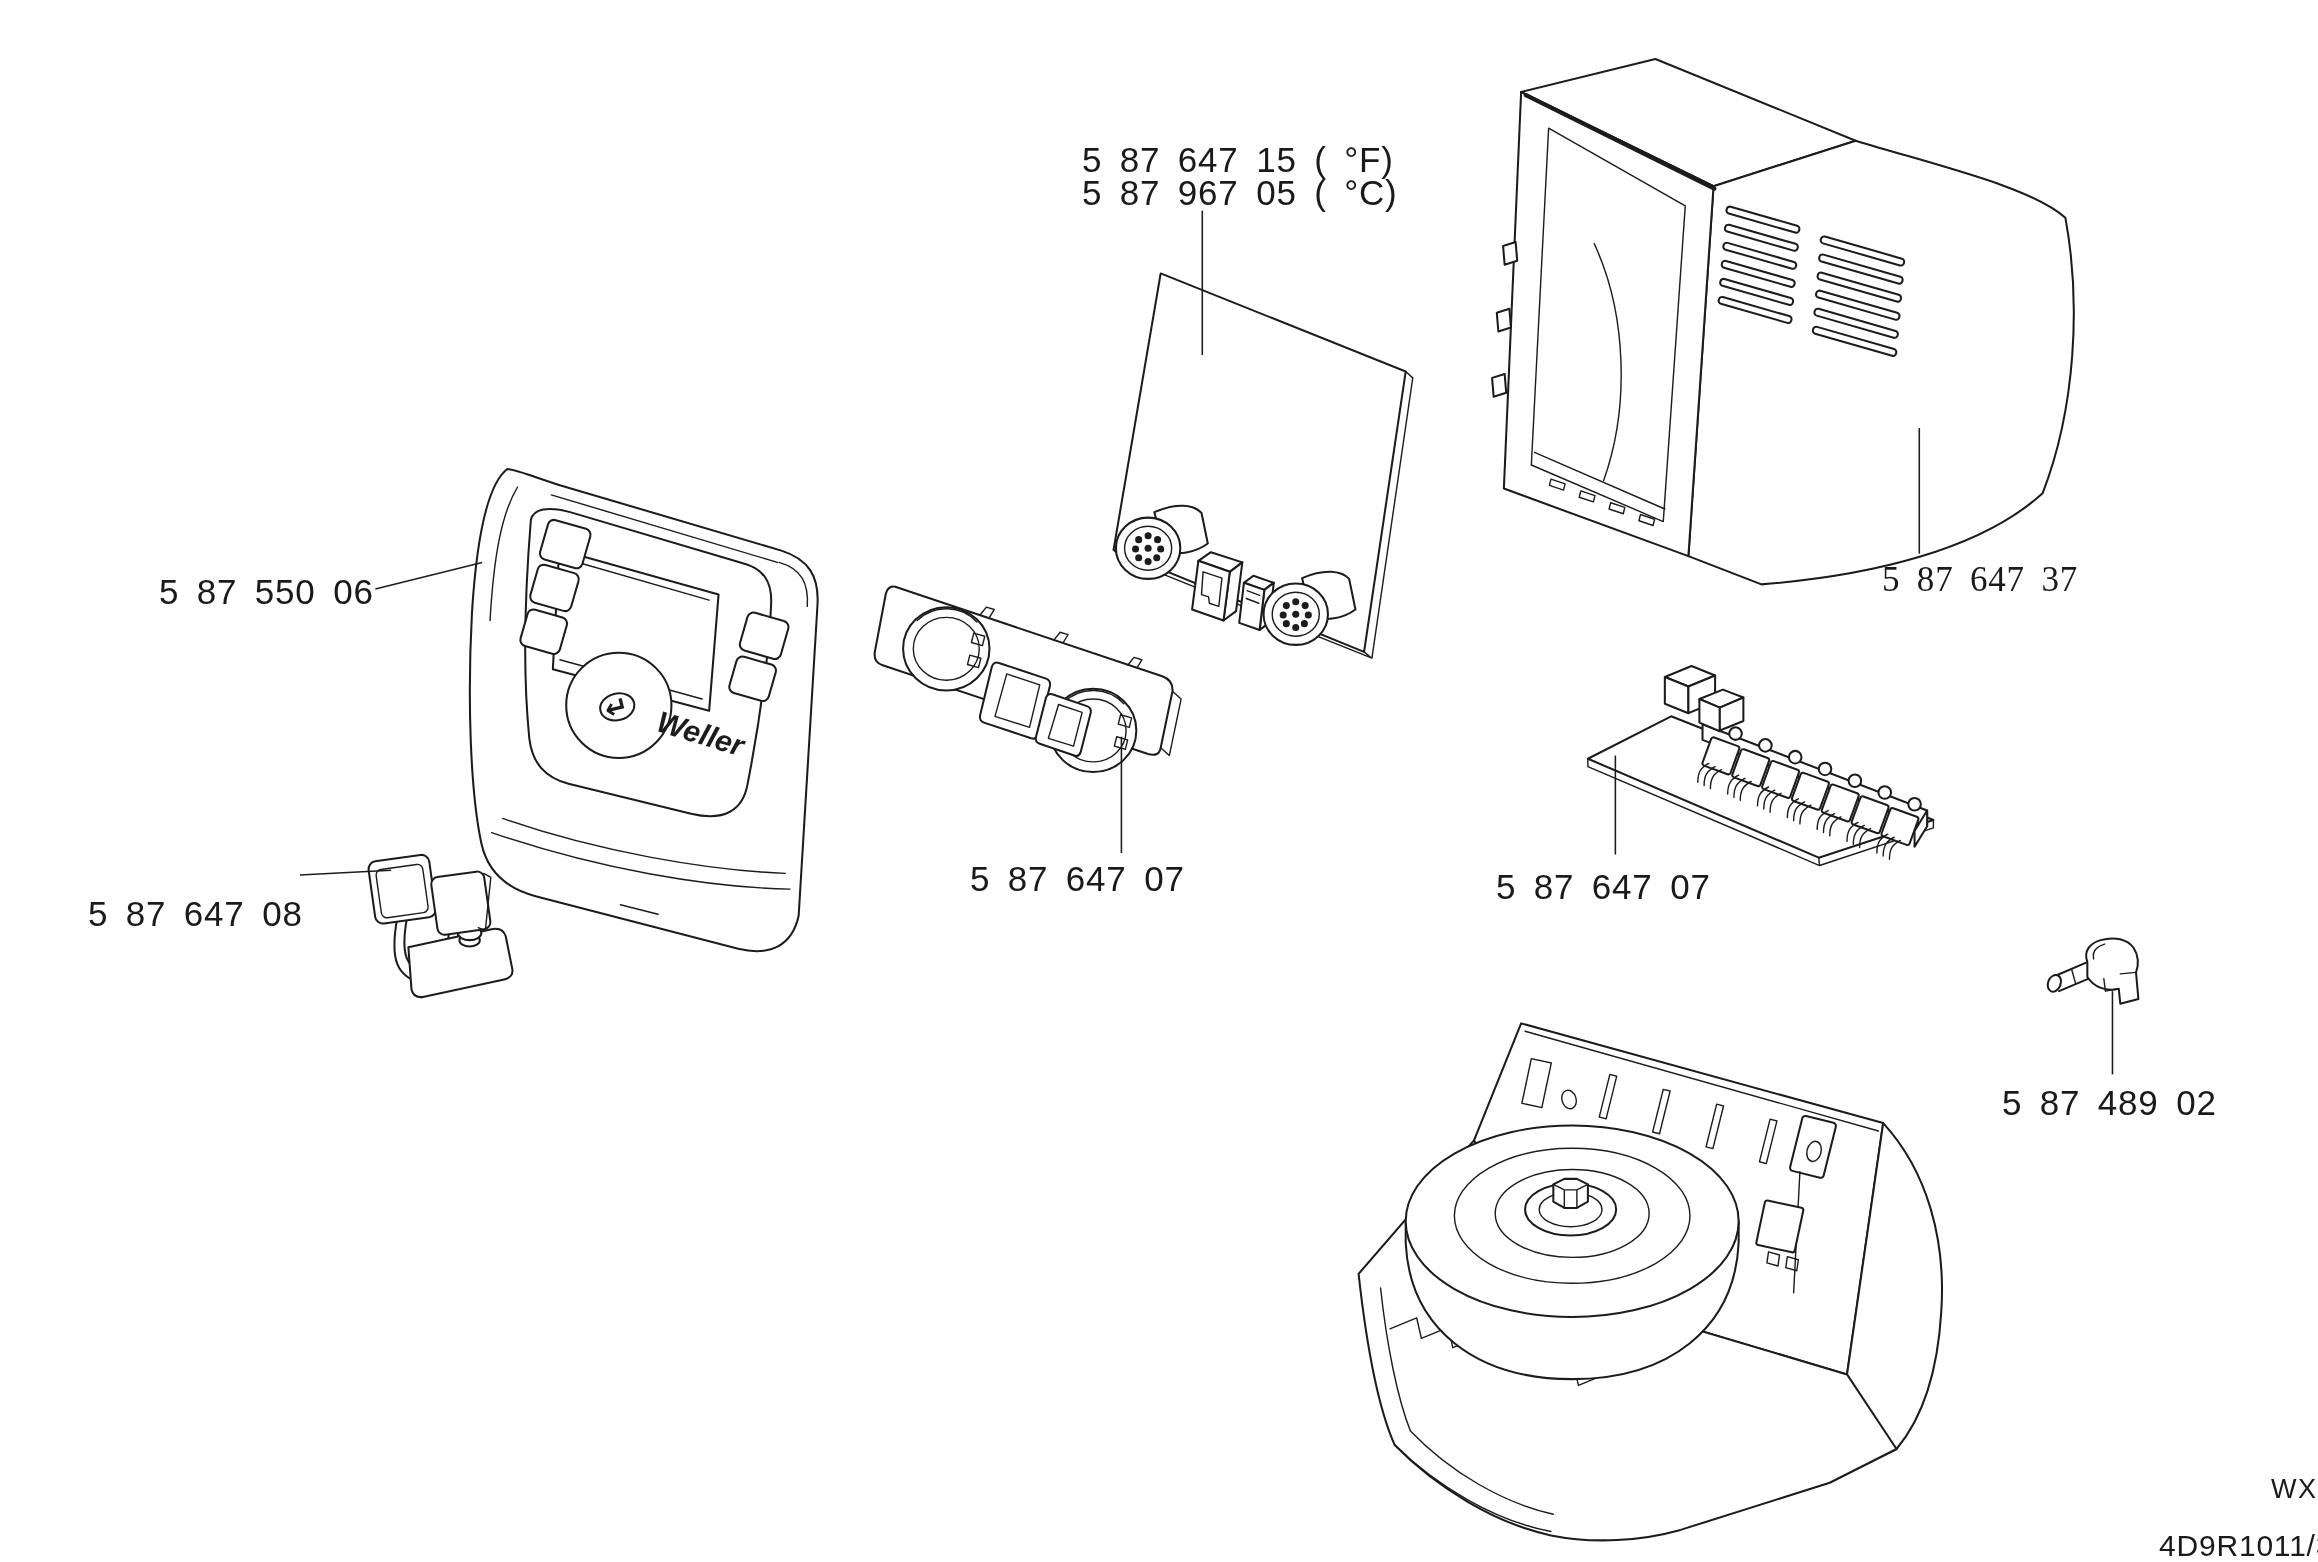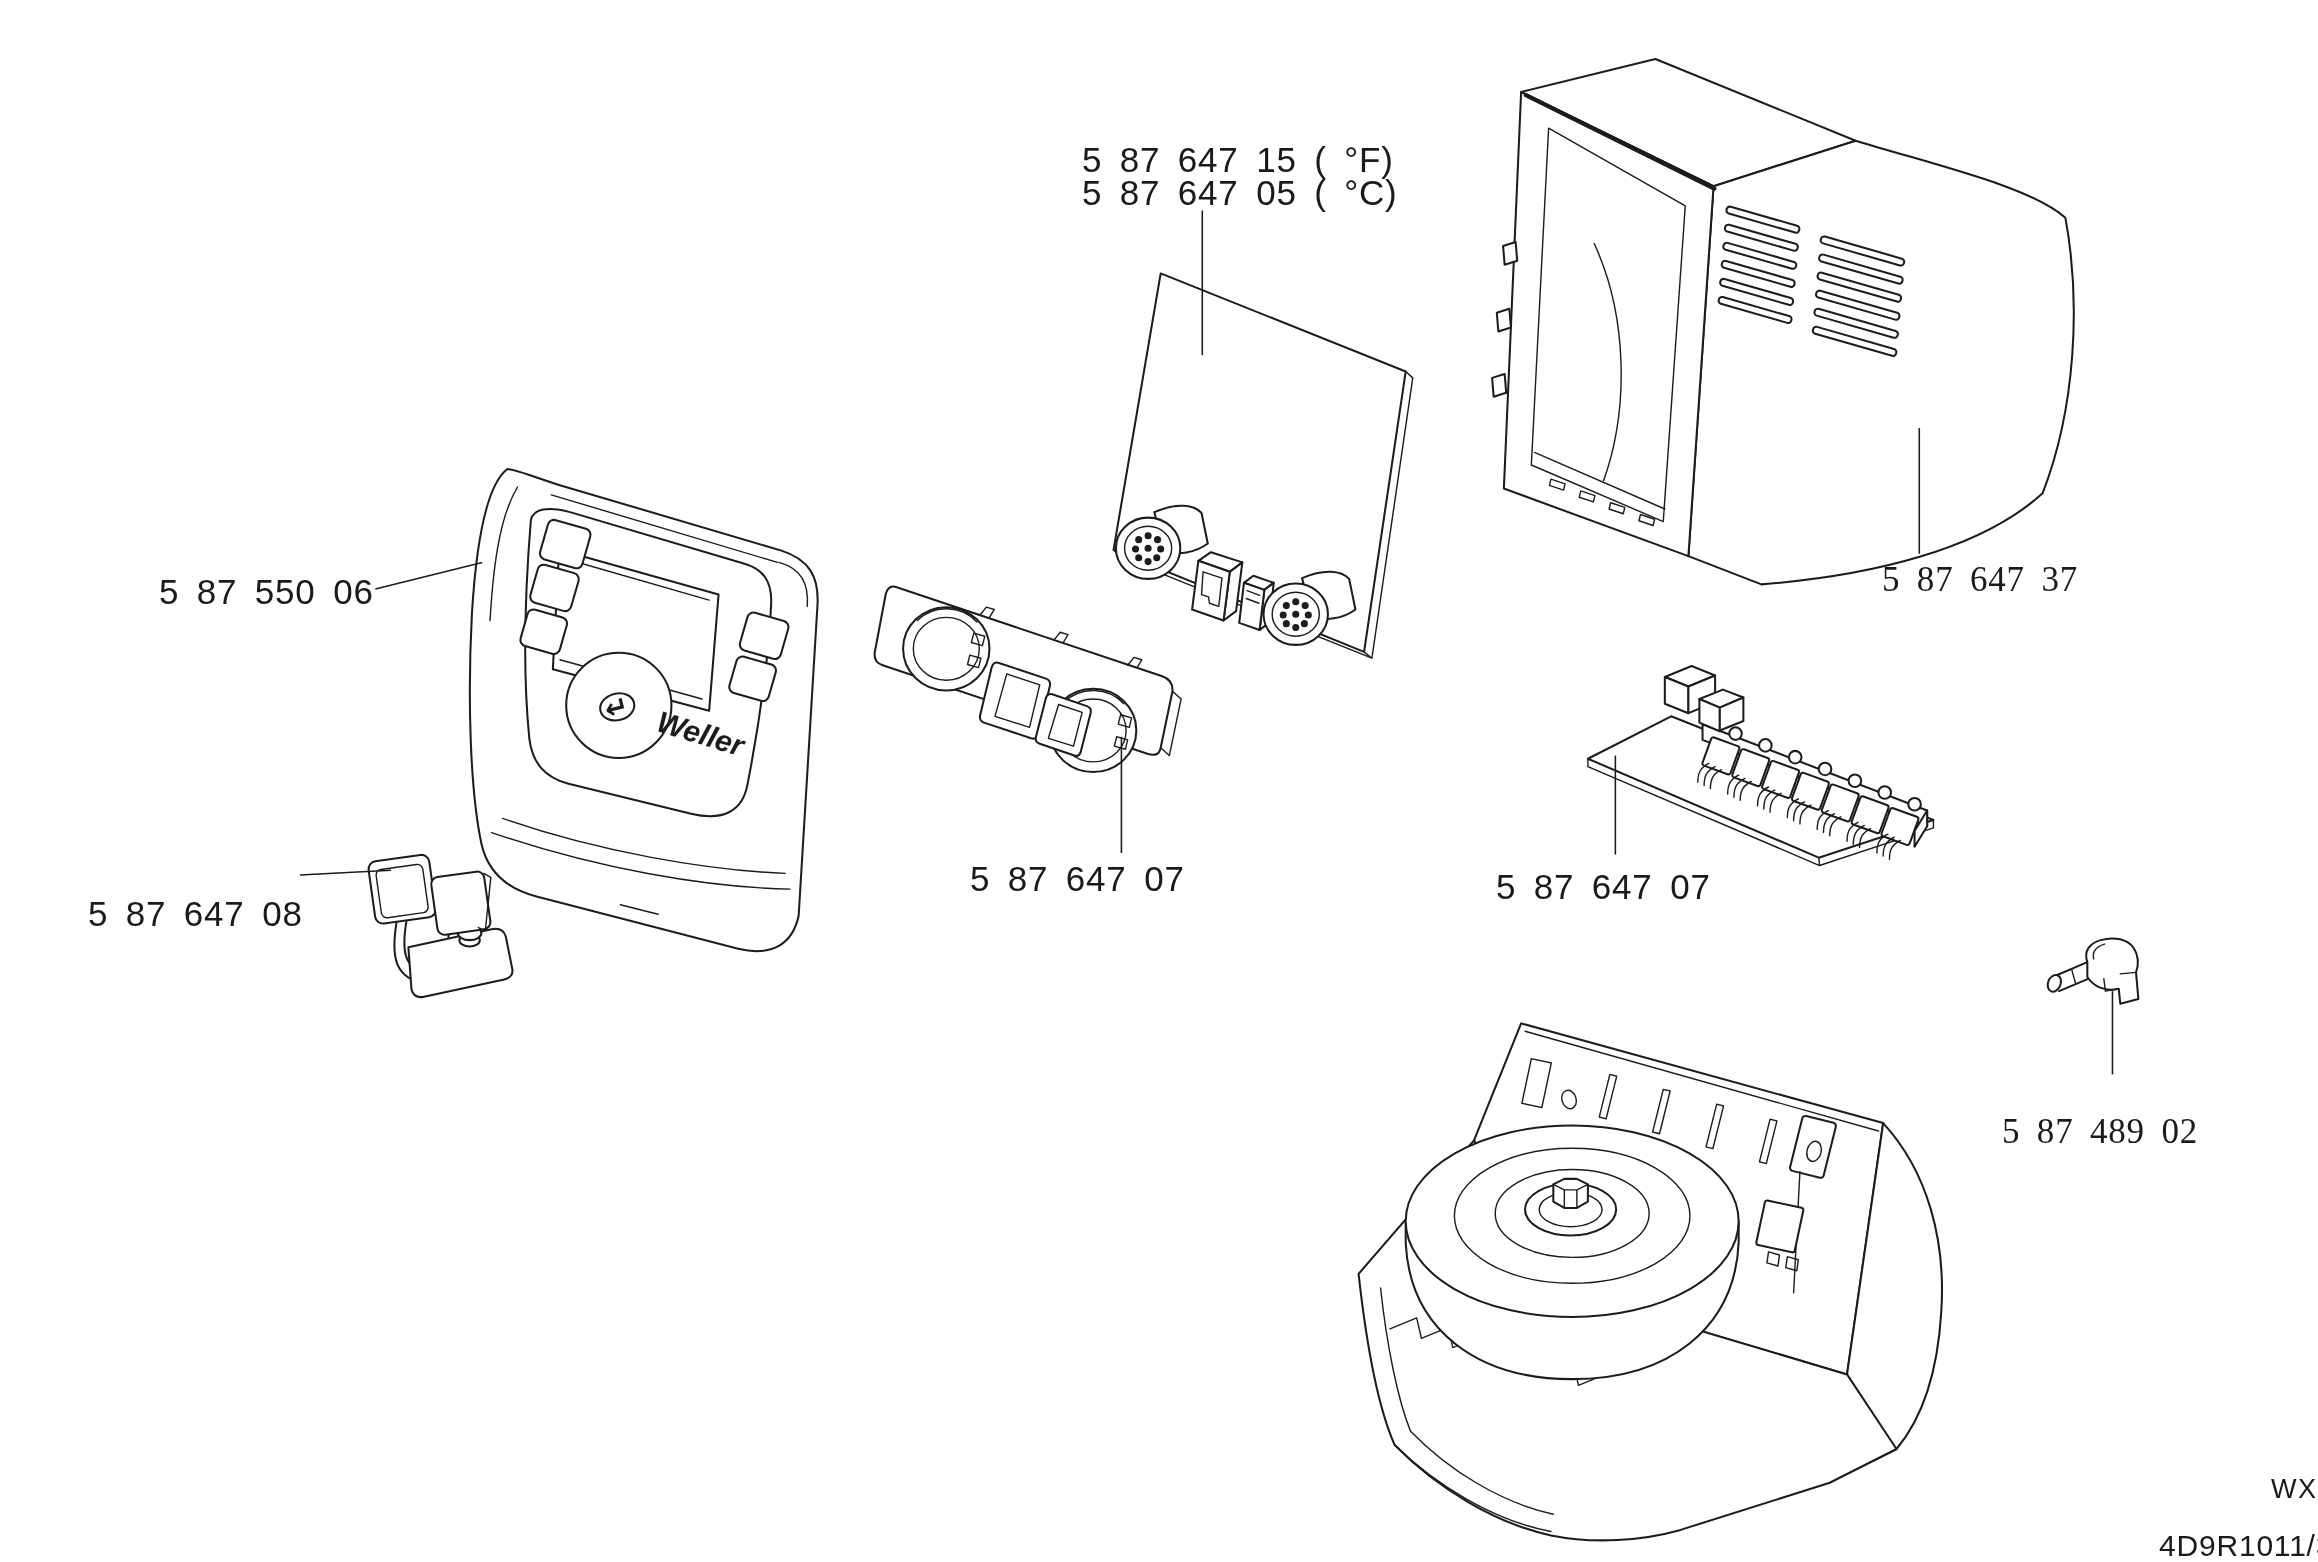--- a/index.html
+++ b/index.html
@@ -354,7 +354,7 @@
 </svg>
 
 <div class="lbl" style="left:1082px;top:142px;">5 87 647 15 ( °F)</div>
-<div class="lbl" style="left:1082px;top:175px;">5 87 647 05 ( °C)</div>
+<div class="lbl" style="left:1082px;top:175px;">5 87 967 05 ( °C)</div>
 <div class="lbl" style="left:159px;top:574px;">5 87 550 06</div>
 <div class="lbl" style="left:88px;top:864px;margin-top:32px;">5 87 647 08</div>
 <div class="lbl" style="left:970px;top:861px;">5 87 647 07</div>

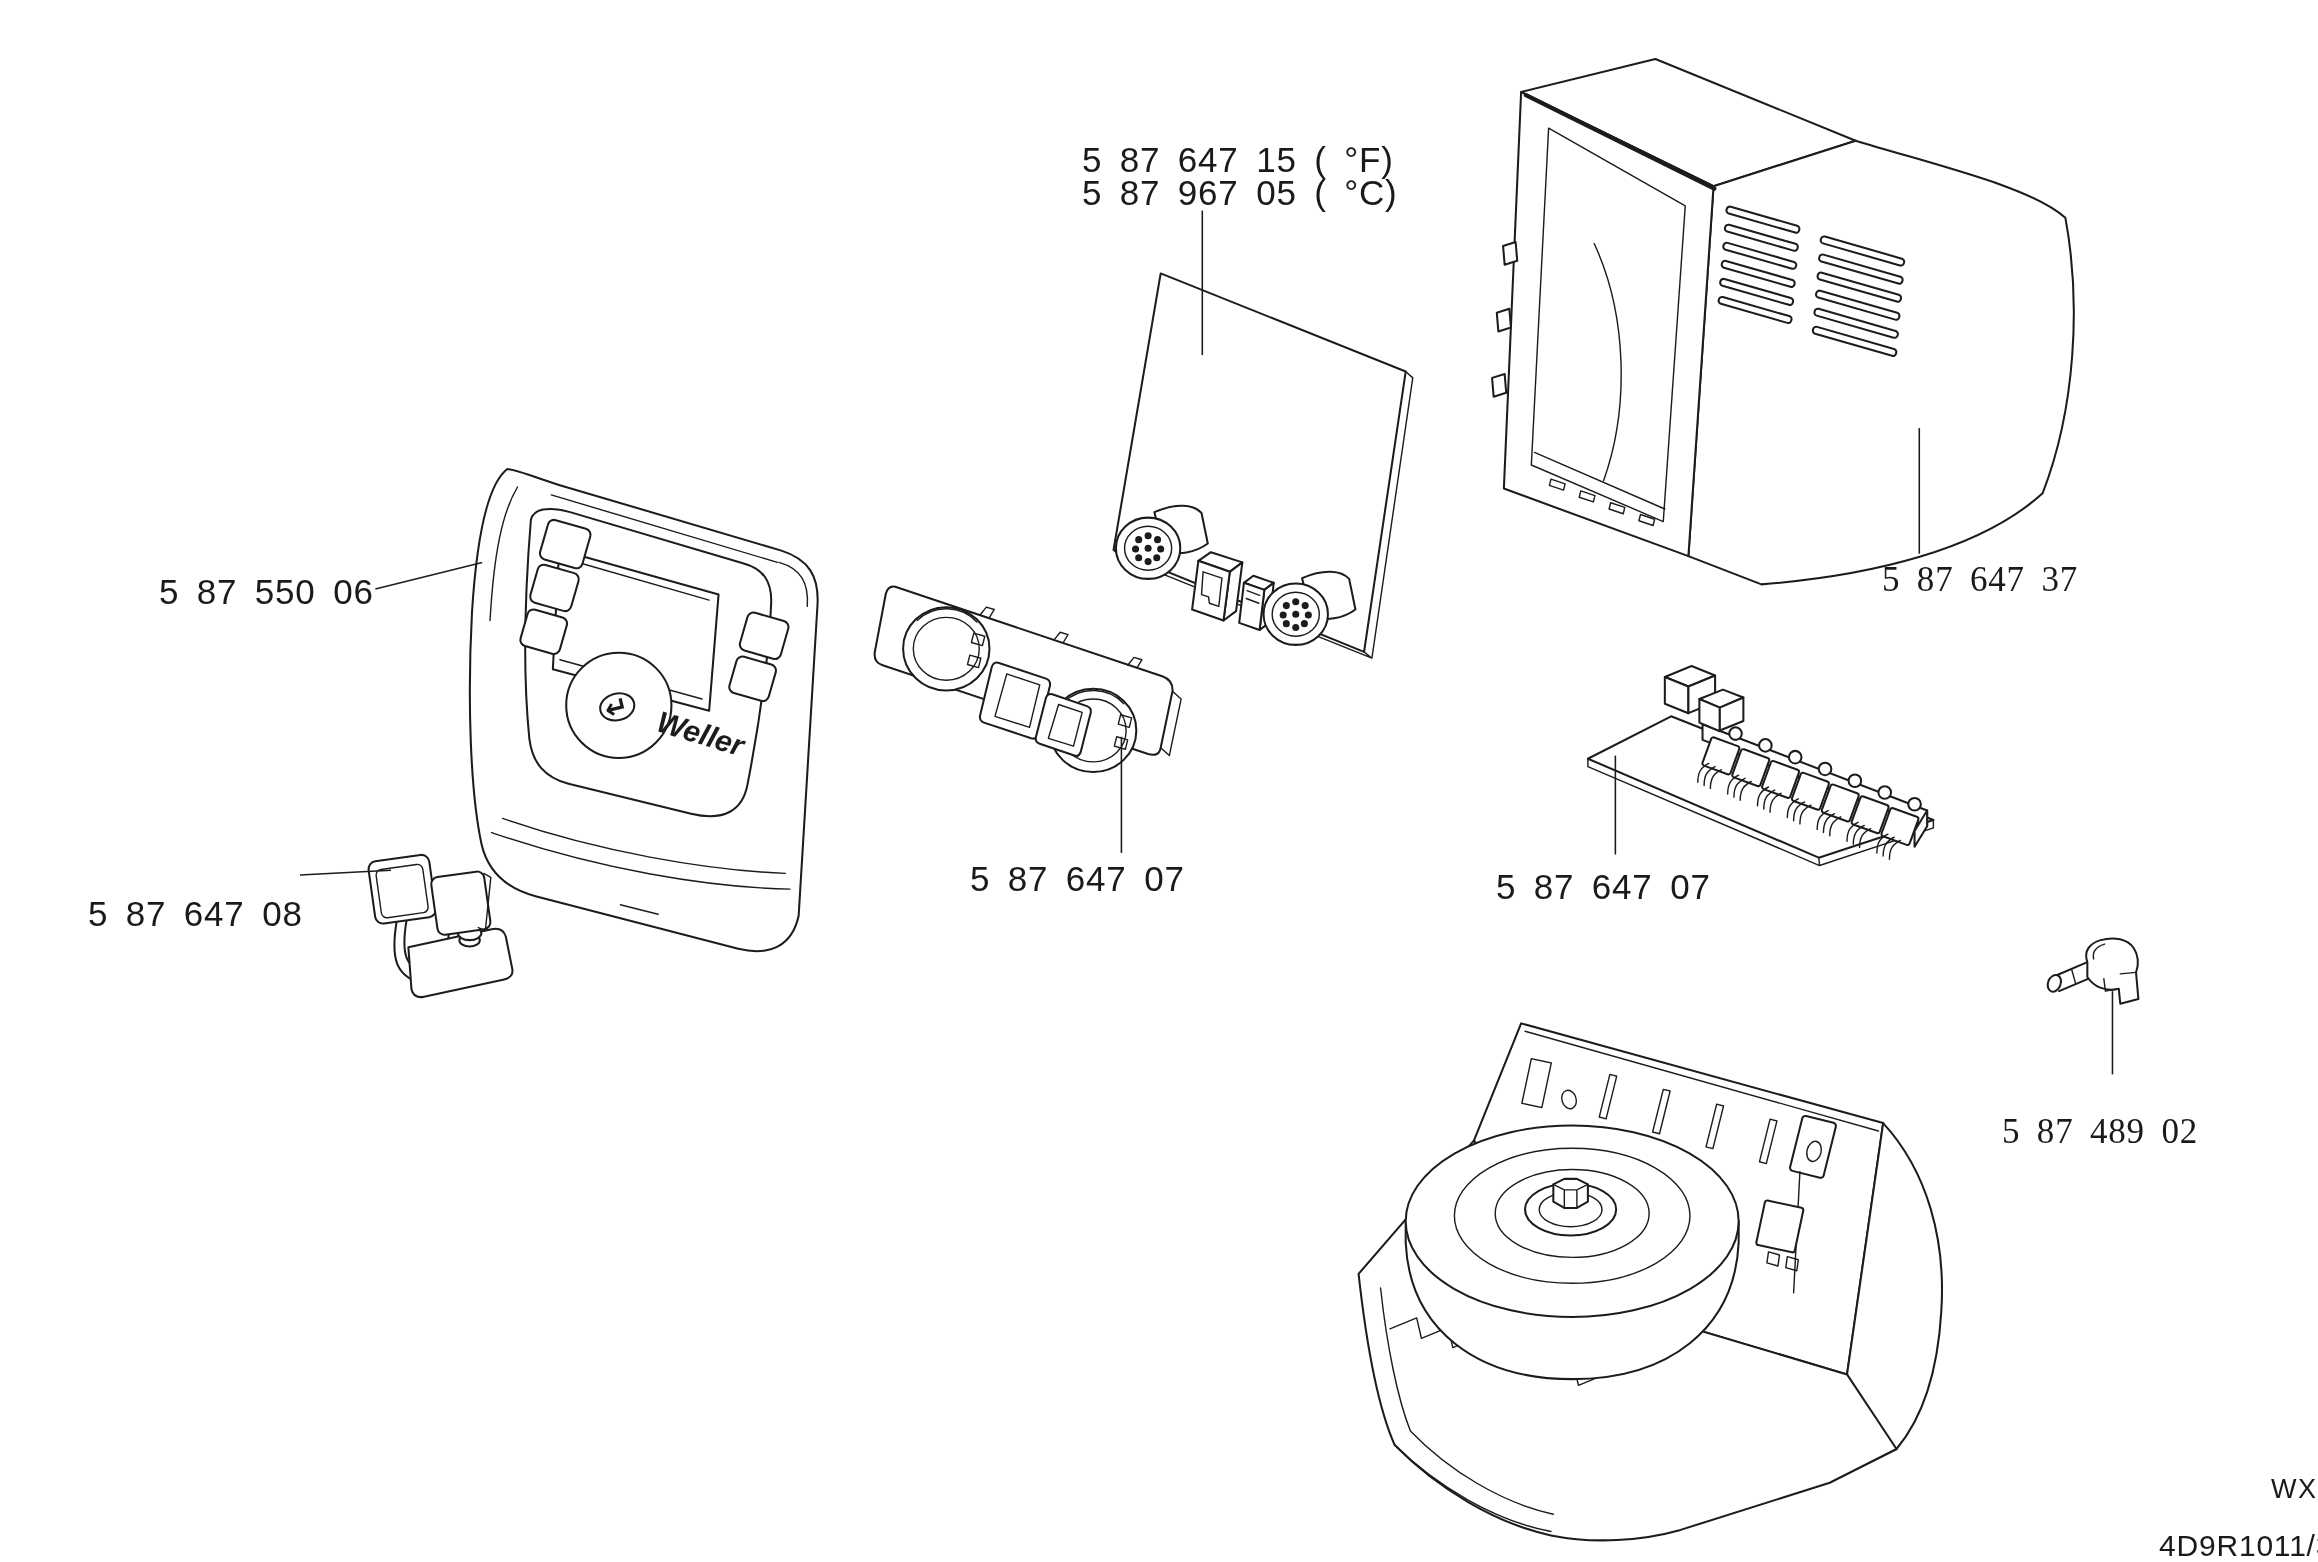--- a/index.html
+++ b/index.html
@@ -360,7 +360,7 @@
 <div class="lbl" style="left:970px;top:861px;">5 87 647 07</div>
 <div class="lbl" style="left:1496px;top:869px;">5 87 647 07</div>
 <div class="lbl" style="left:1882px;top:562px;font-family:Liberation Serif, serif;">5 87 647 37</div>
-<div class="lbl" style="left:2002px;top:1114px;font-family:Liberation Serif, serif;">5 87 489 02</div>
+<div class="lbl" style="left:2002px;top:1085px;">5 87 489 02</div>
 
 <div class="lbl small" style="left:2231px;top:1476px;margin-left:40px;">WX 2</div>
 <div class="lbl doc" style="left:2159px;top:1531px;">4D9R1011/3</div>

